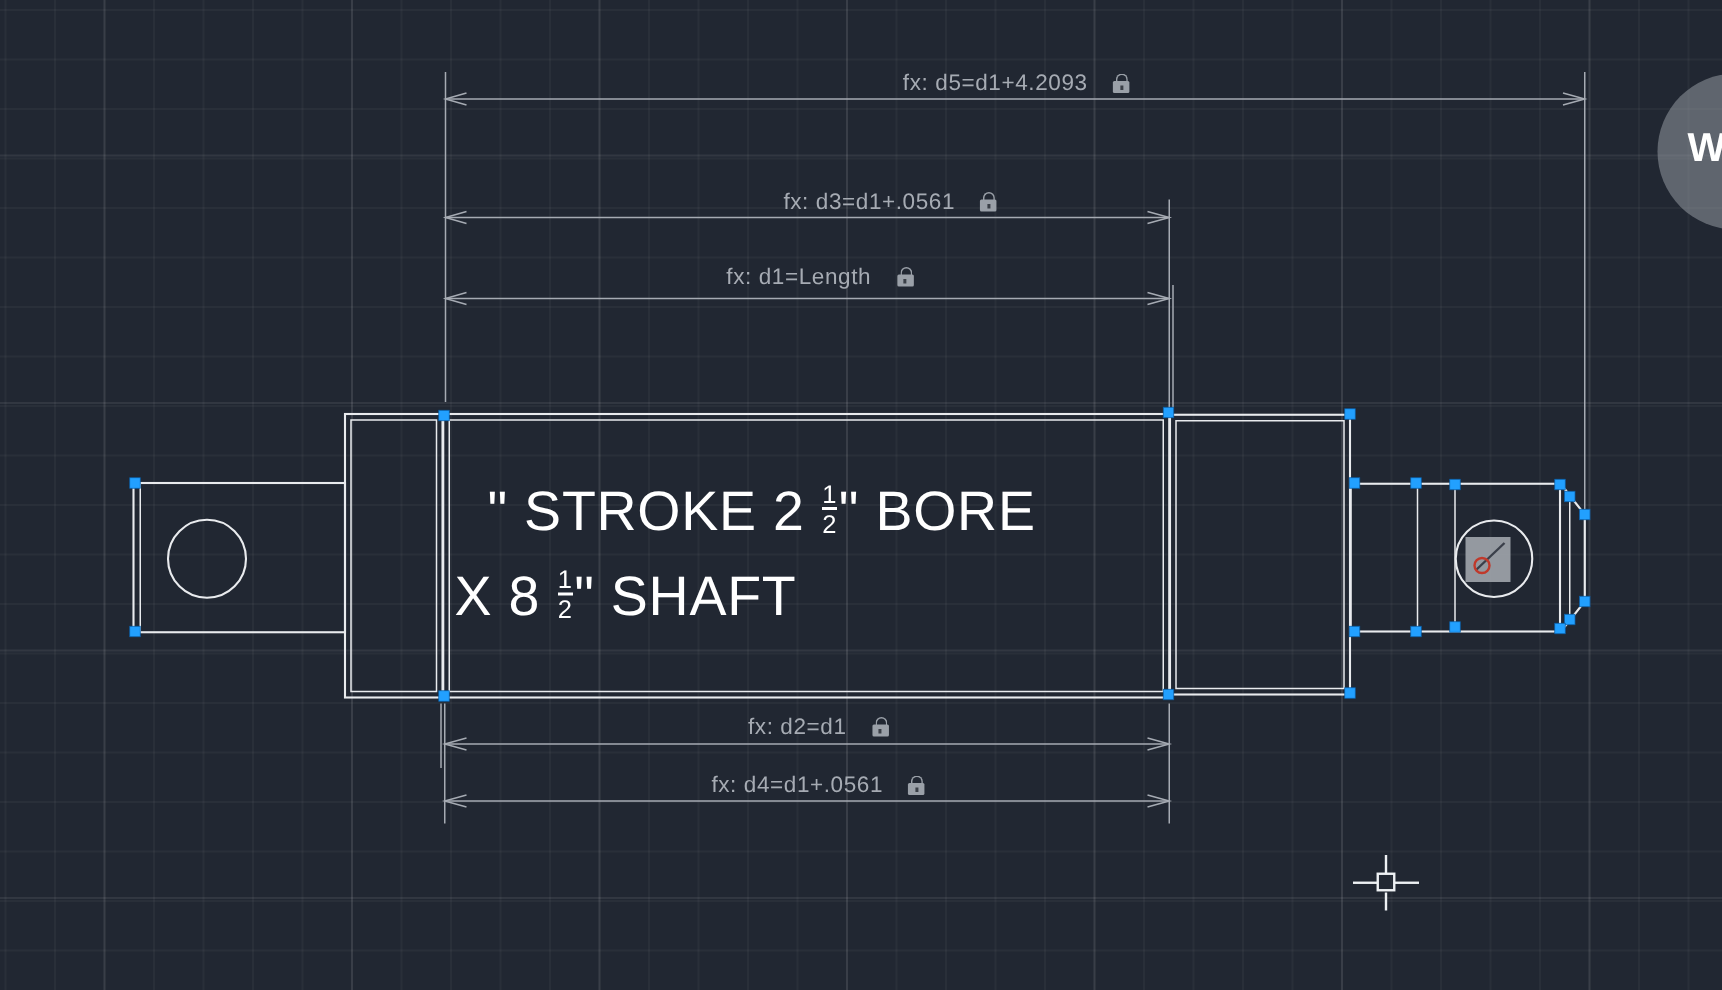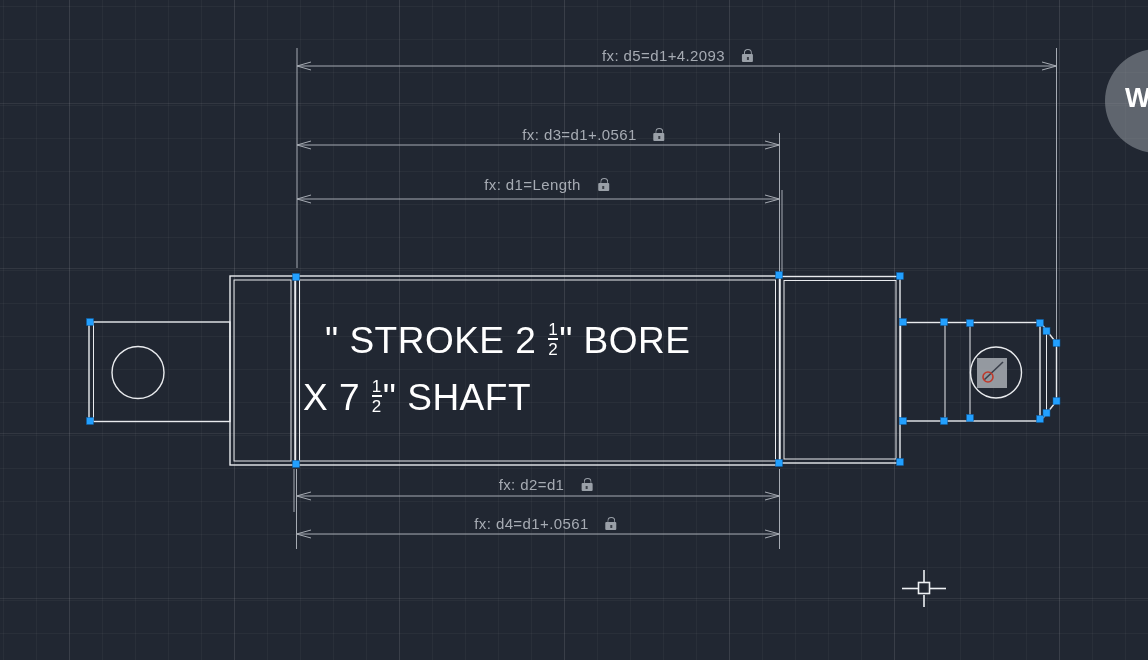--- a/index.html
+++ b/index.html
@@ -231,7 +231,7 @@
       </span><span>" BORE</span>
   </div>
   <div class="mainlabel" style="left:303px;top:377px;">
-    <span>X 7</span>&nbsp;<span class="frac">
+    <span>X 8</span>&nbsp;<span class="frac">
         <span class="num">1</span>
         <span class="den">2</span>
       </span><span>" SHAFT</span>

